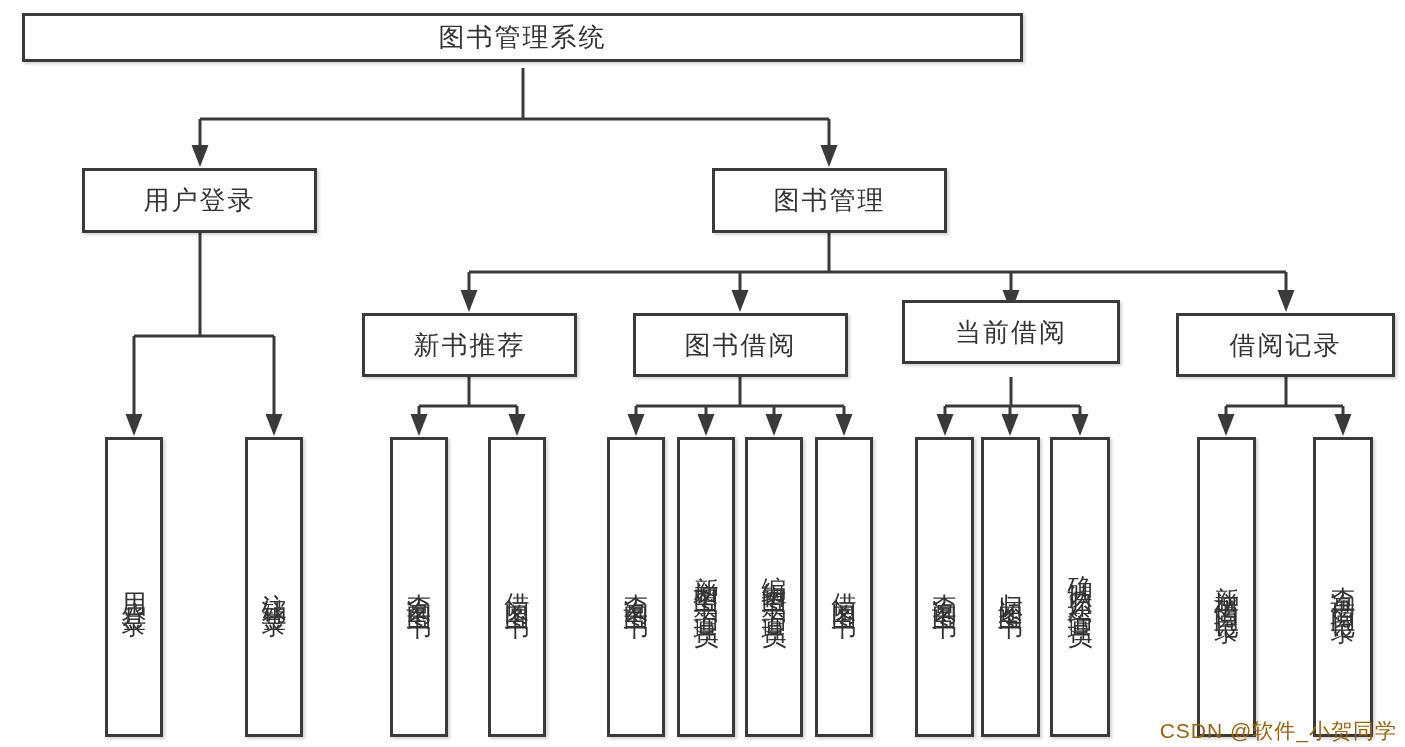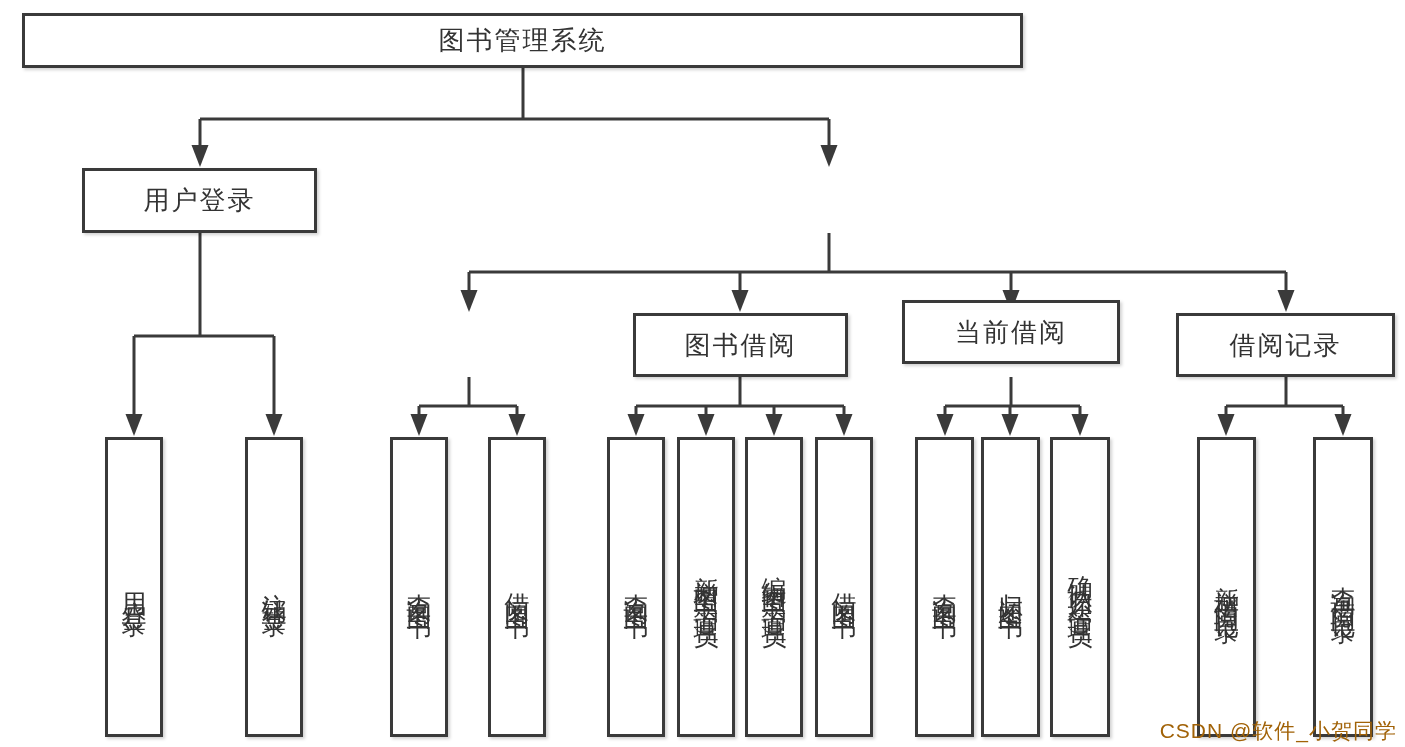--- a/index.html
+++ b/index.html
@@ -70,7 +70,7 @@
     </g>
   </svg>
 
-  <div class="node hbox" style="left:22px;top:13px;width:1001px;height:55px">图书管理系统</div>
+  <div class="node hbox" style="left:22px;top:13px;width:1001px;height:49px">图书管理系统</div>
 
   <div class="node hbox" style="left:82px;top:168px;width:235px;height:65px">用户登录</div>
 

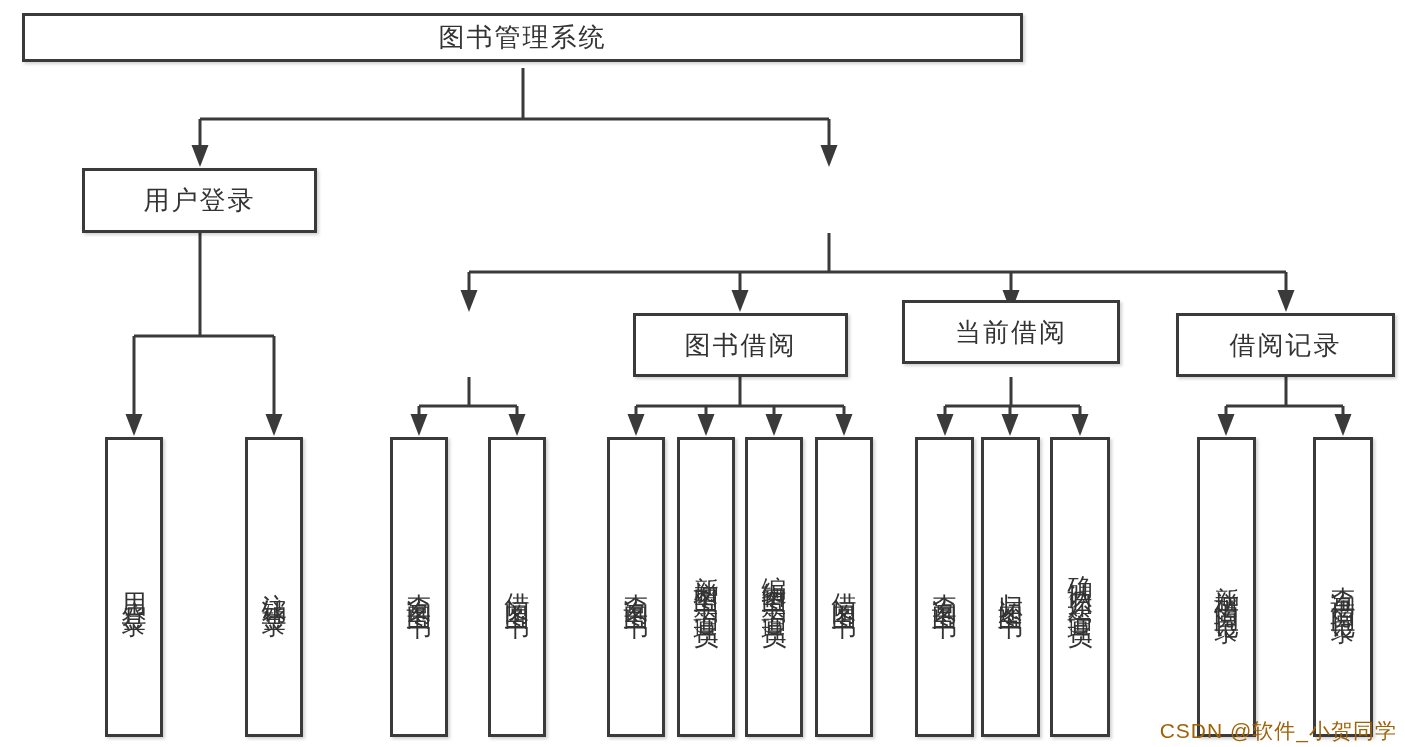--- a/index.html
+++ b/index.html
@@ -73,6 +73,7 @@
   <div class="node hbox" style="left:22px;top:13px;width:1001px;height:49px">图书管理系统</div>
 
   <div class="node hbox" style="left:82px;top:168px;width:235px;height:65px">用户登录</div>
+  <div class="node hbox" style="left:712px;top:168px;width:235px;height:65px">图书管理</div>
 
   <div class="node hbox" style="left:633px;top:313px;width:215px;height:64px">图书借阅</div>
   <div class="node hbox" style="left:902px;top:300px;width:218px;height:64px">当前借阅</div>

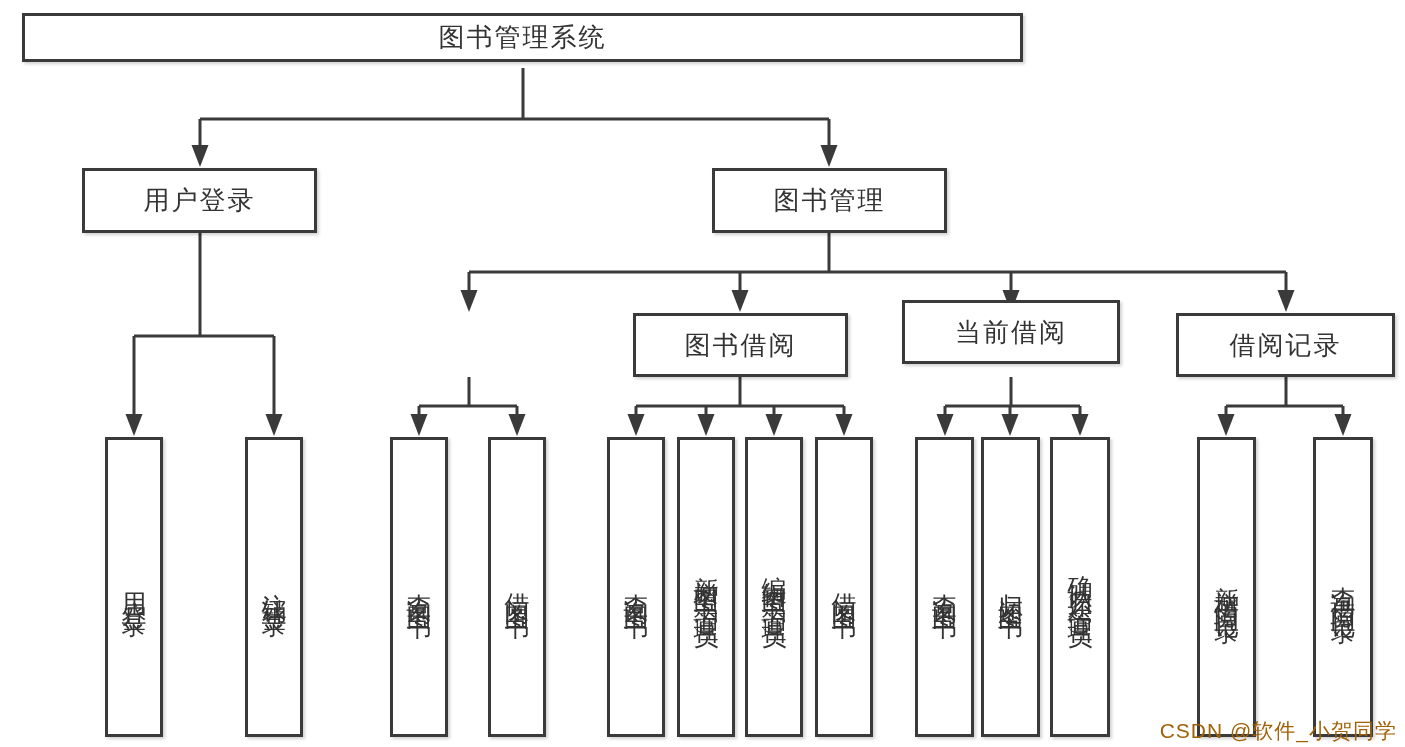--- a/index.html
+++ b/index.html
@@ -75,6 +75,7 @@
   <div class="node hbox" style="left:82px;top:168px;width:235px;height:65px">用户登录</div>
   <div class="node hbox" style="left:712px;top:168px;width:235px;height:65px">图书管理</div>
 
+  <div class="node hbox" style="left:362px;top:313px;width:215px;height:64px">新书推荐</div>
   <div class="node hbox" style="left:633px;top:313px;width:215px;height:64px">图书借阅</div>
   <div class="node hbox" style="left:902px;top:300px;width:218px;height:64px">当前借阅</div>
   <div class="node hbox" style="left:1176px;top:313px;width:219px;height:64px">借阅记录</div>

